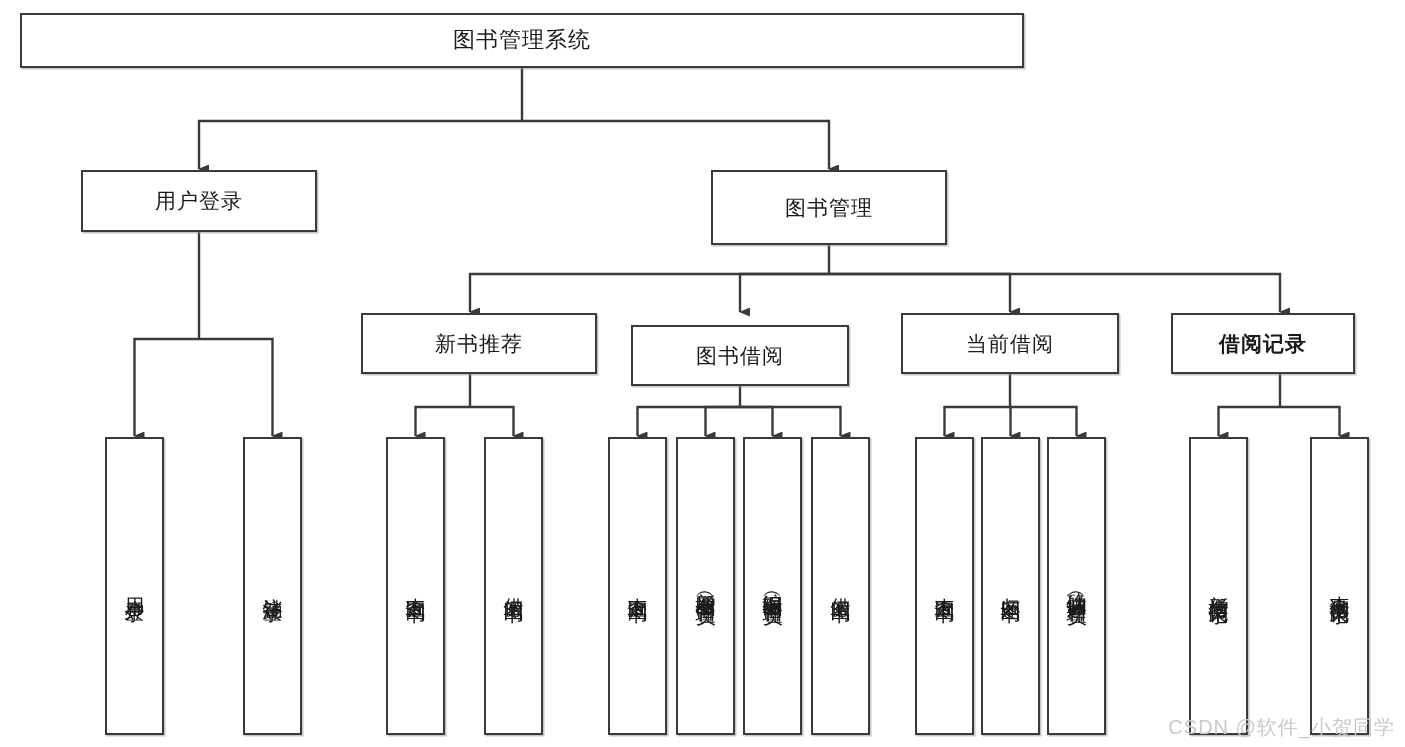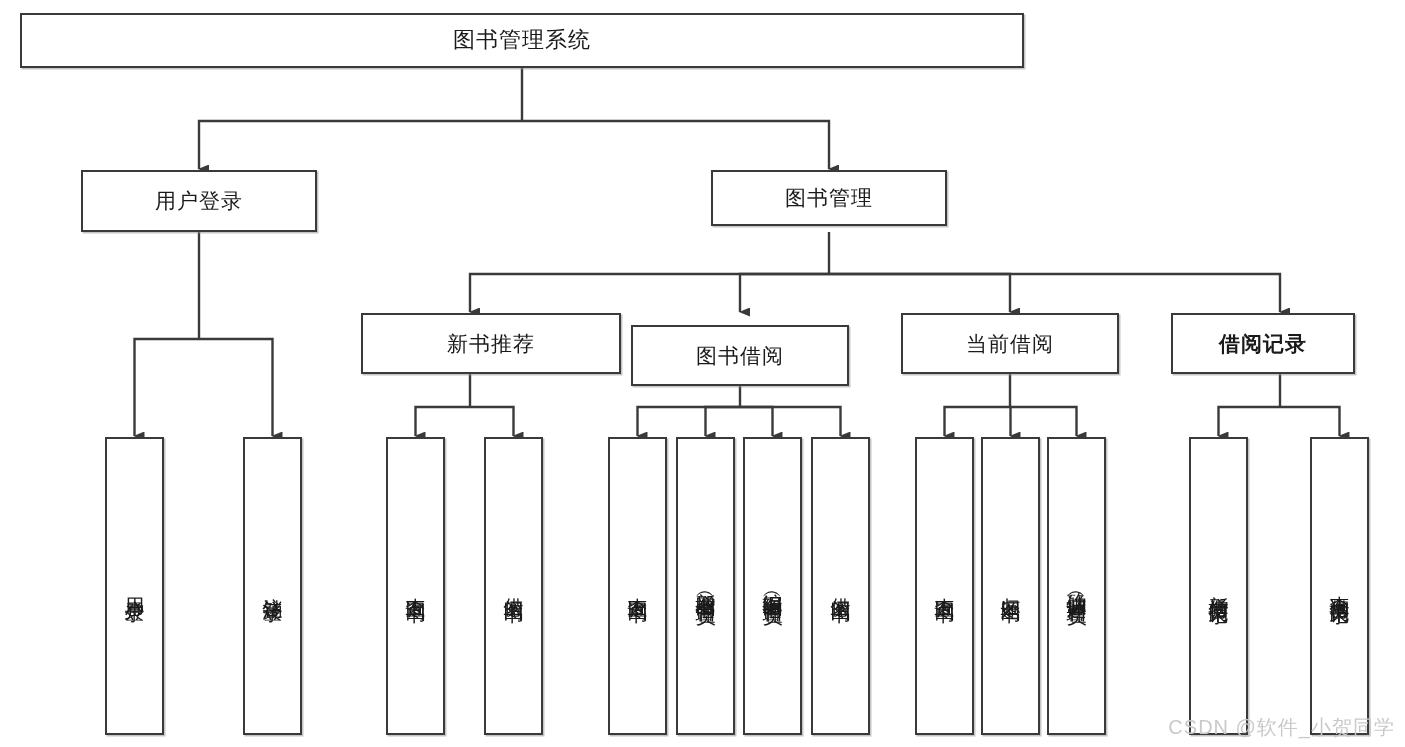--- a/index.html
+++ b/index.html
@@ -117,7 +117,7 @@
       <div class="node horiz" style="left: 81px; top: 170px; width: 236px; height: 62px;">
         <span class="label">用户登录</span>
       </div>
-      <div class="node horiz" style="left: 711px; top: 170px; width: 236px; height: 56px;">
+      <div class="node horiz" style="left: 711px; top: 170px; width: 236px; height: 75px;">
         <span class="label">图书管理</span>
       </div>
       <div class="node horiz" style="left: 361px; top: 313px; width: 260px; height: 61px;">

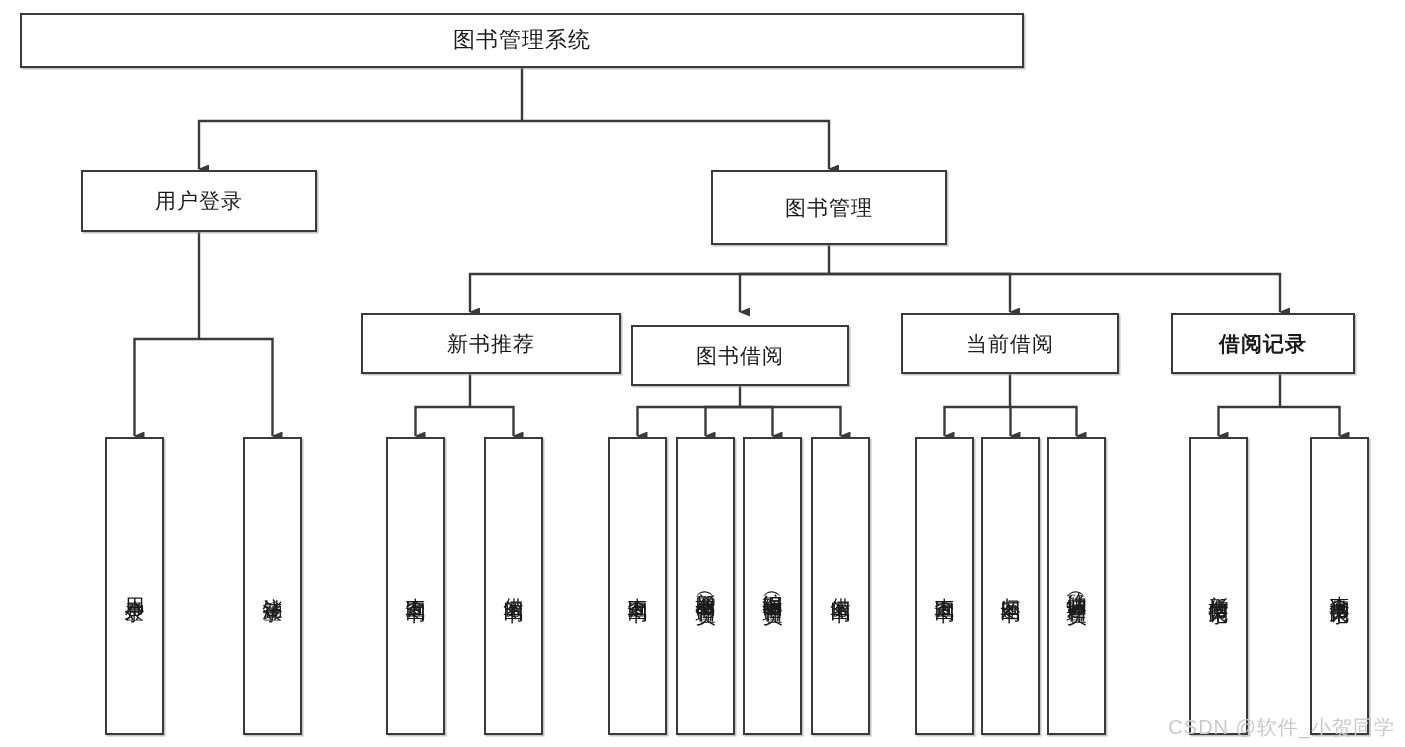--- a/index.html
+++ b/index.html
@@ -120,7 +120,7 @@
       <div class="node horiz" style="left: 711px; top: 170px; width: 236px; height: 75px;">
         <span class="label">图书管理</span>
       </div>
-      <div class="node horiz" style="left: 361px; top: 313px; width: 260px; height: 61px;">
+      <div class="node horiz" style="left: 361px; top: 313px; width: 236px; height: 61px;">
         <span class="label">新书推荐</span>
       </div>
       <div class="node horiz" style="left: 631px; top: 313px; width: 218px; height: 61px; margin-top: 12px;">

